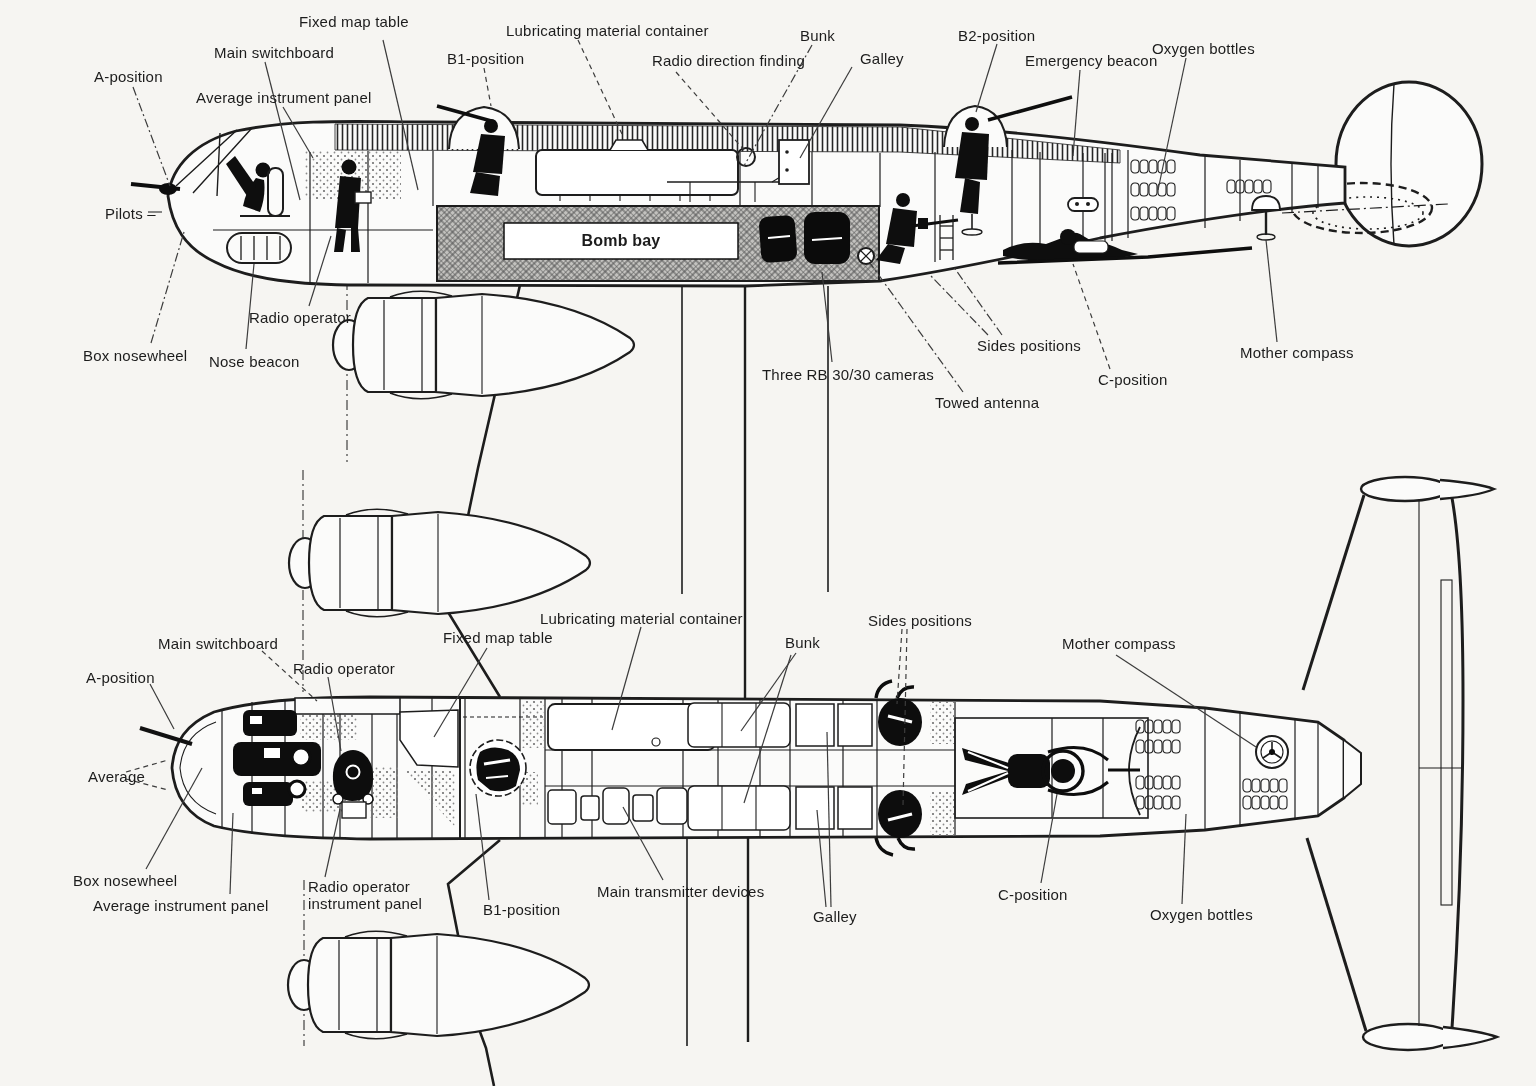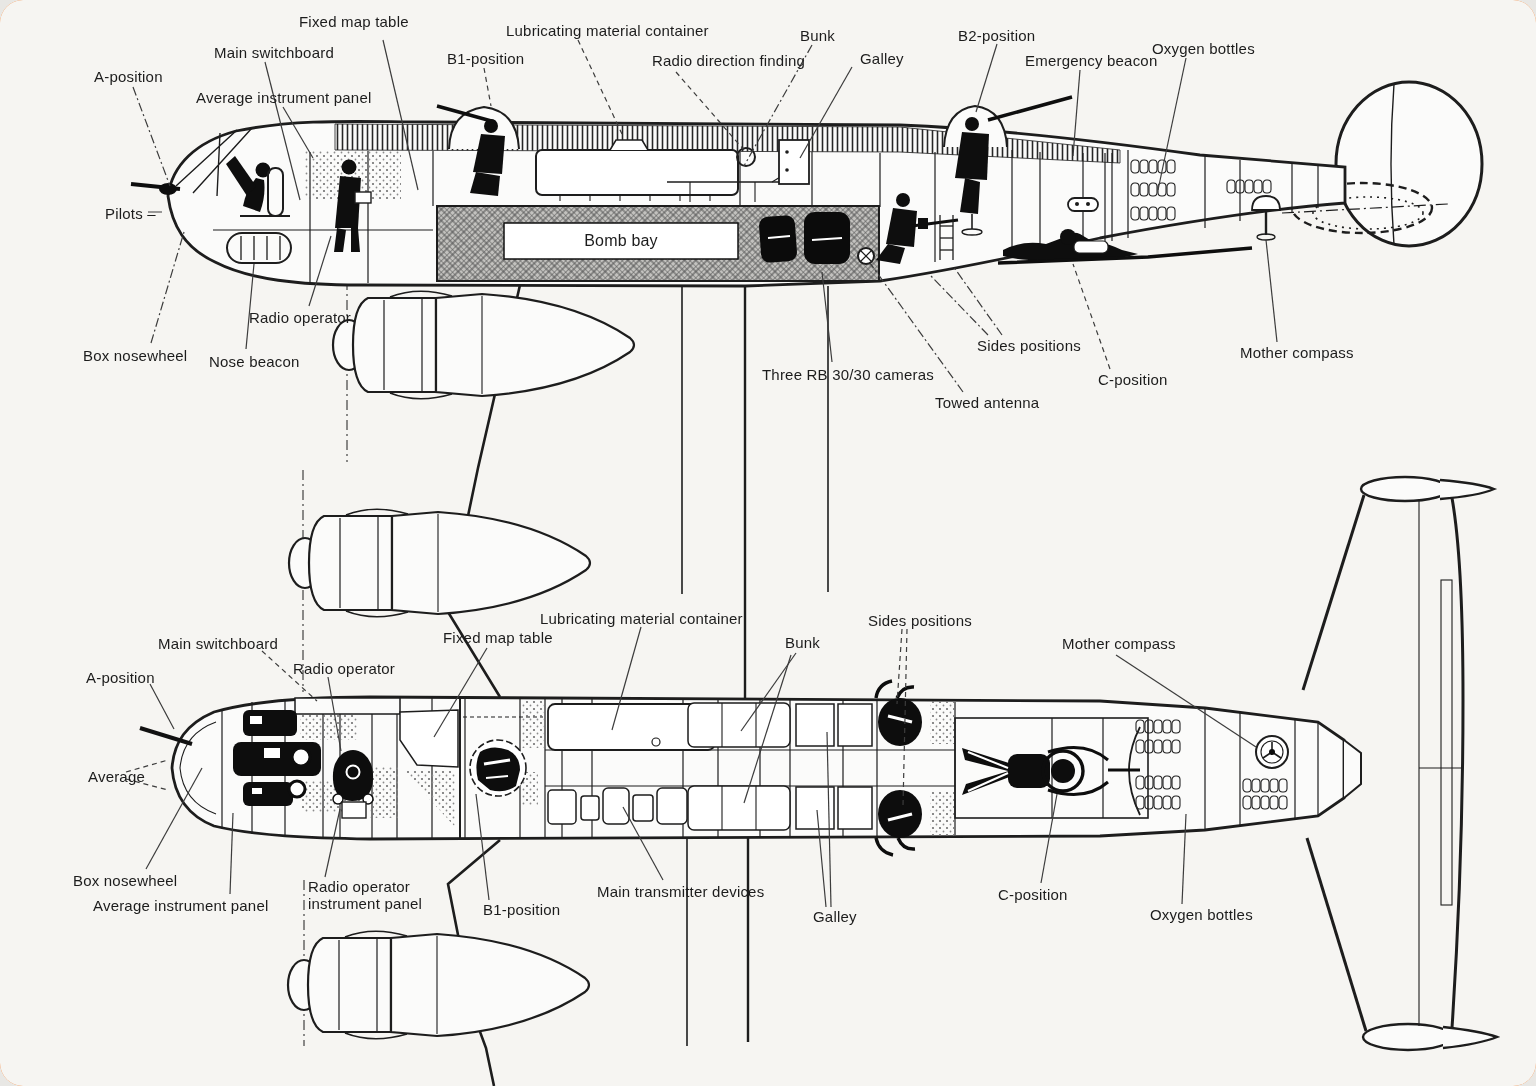--- a/index.html
+++ b/index.html
@@ -4,7 +4,7 @@
 <style>
   html,body{margin:0;padding:0;background:#e8e7e4;}
   #page{position:relative;width:1536px;height:1086px;background:#f97316;overflow:hidden;
-        font-family:"Liberation Sans","DejaVu Sans",sans-serif;border-radius:23px;}
+        font-family:"Liberation Sans","DejaVu Sans",sans-serif;}
   #art{position:absolute;left:0;top:0;}
   .lbl{position:absolute;color:#1c1c1c;font-size:15px;letter-spacing:.2px;line-height:1.15;
        white-space:pre-line;z-index:5;}

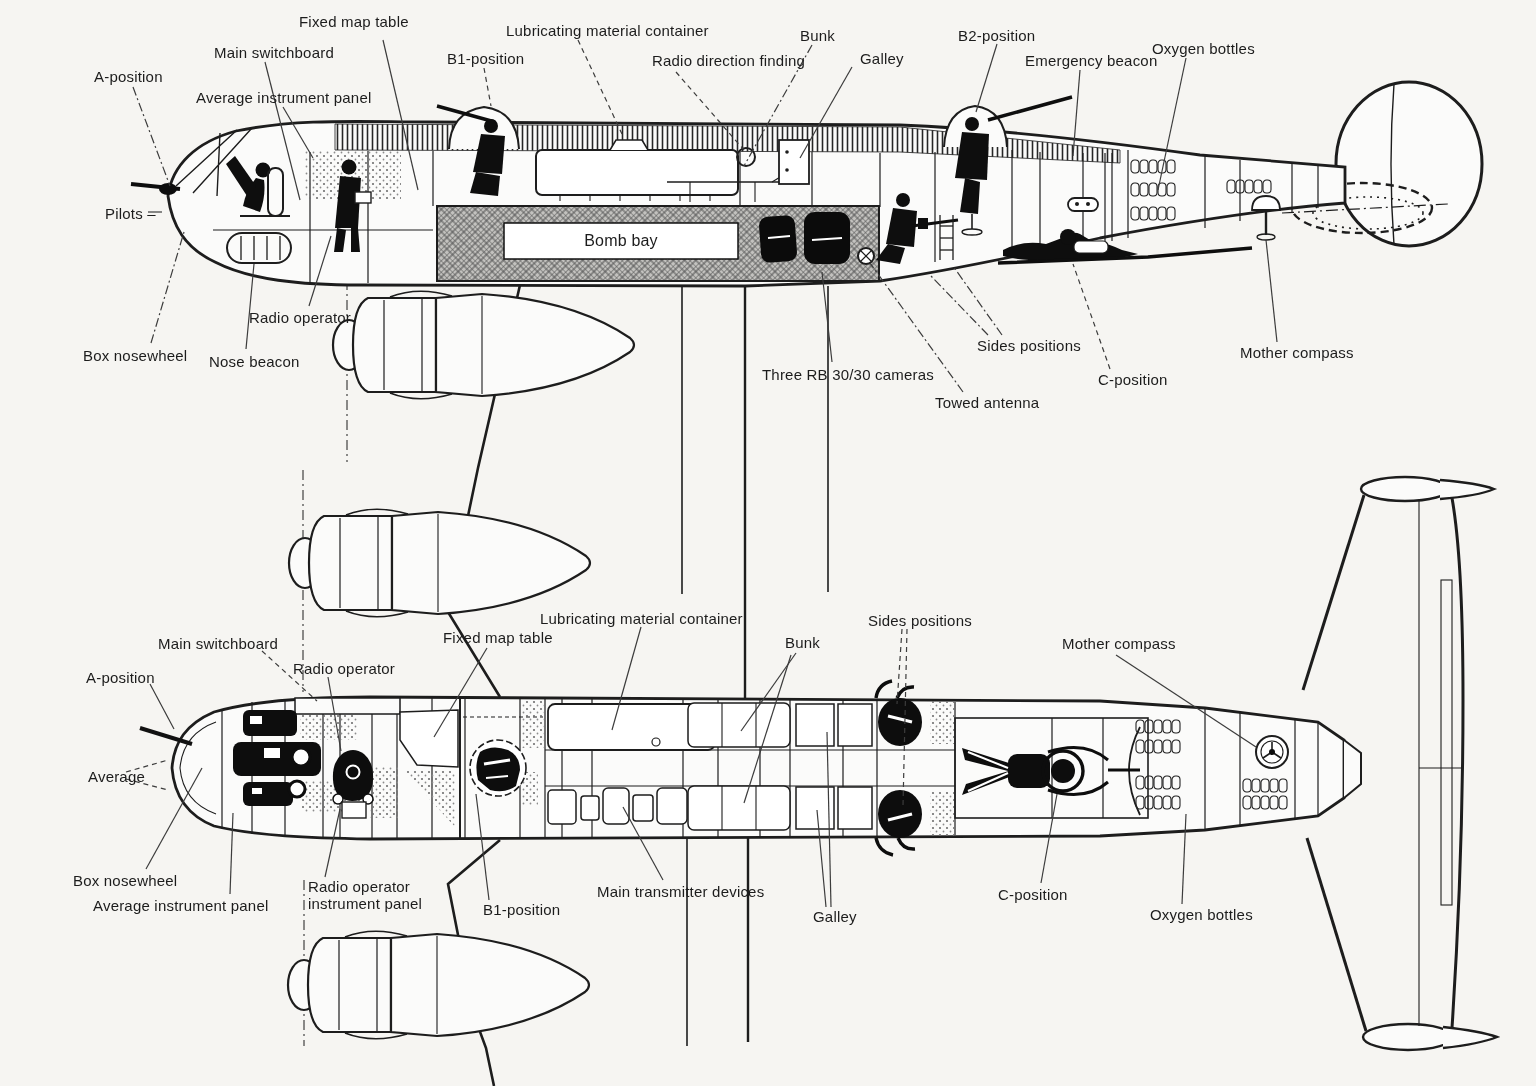--- a/index.html
+++ b/index.html
@@ -9,7 +9,7 @@
   .lbl{position:absolute;color:#1c1c1c;font-size:15px;letter-spacing:.2px;line-height:1.15;
        white-space:pre-line;z-index:5;}
   .lbl.big{font-size:16px;}
-  #bombbay-label{width:234px;text-align:center;line-height:34px;white-space:nowrap;}
+  #bombbay-label{width:234px;text-align:center;line-height:34px;white-space:nowrap;font-weight:bold;}
 </style>
 </head>
 <body>

